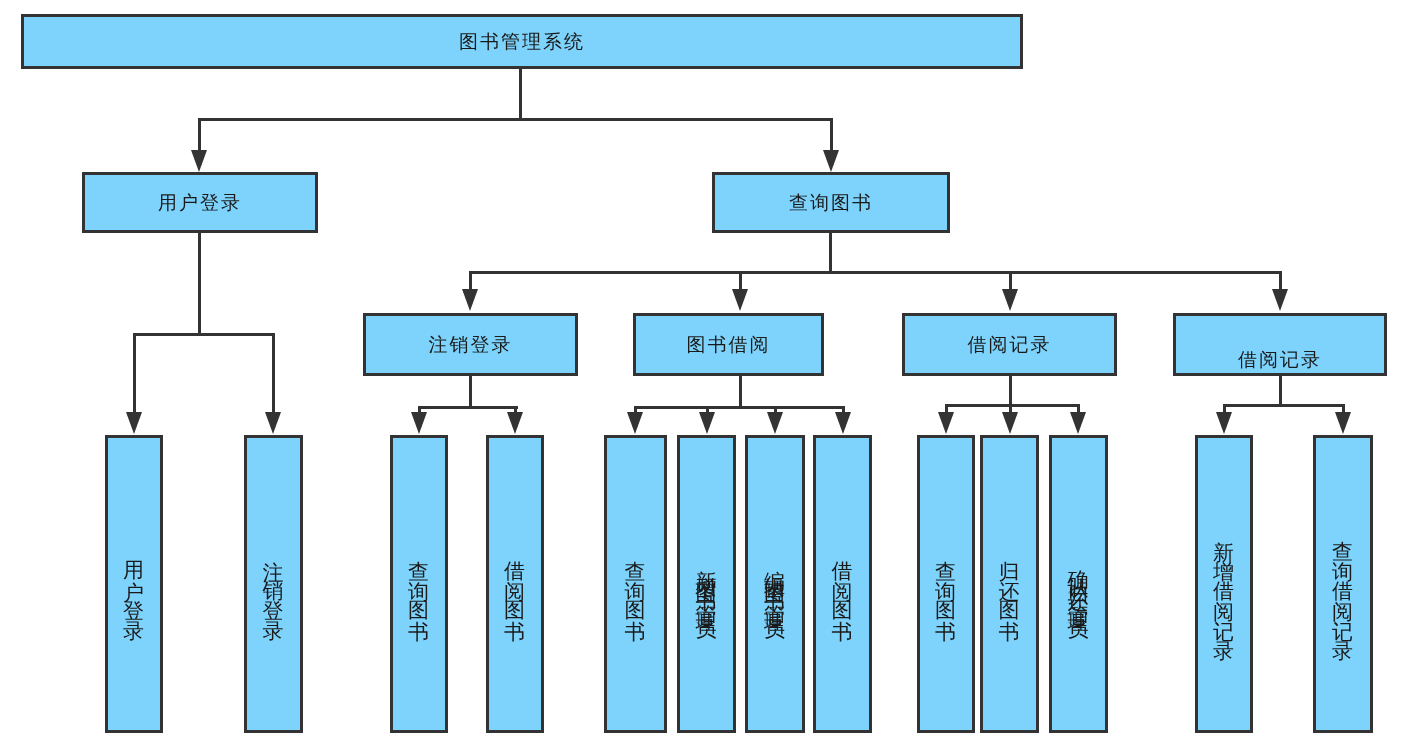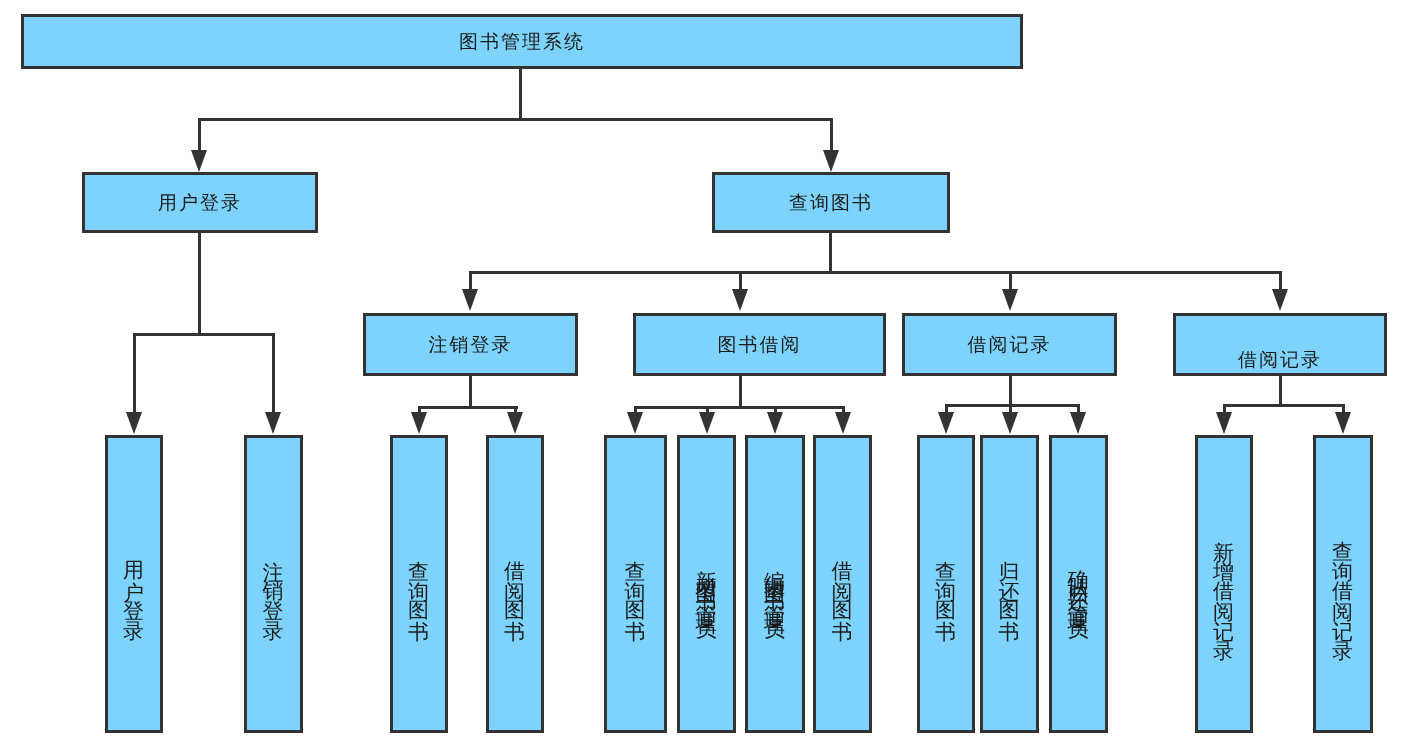--- a/index.html
+++ b/index.html
@@ -77,7 +77,7 @@
   <div class="box hbox" style="left:363px;top:313px;width:215px;height:63px;">
     <span>注销登录</span>
   </div>
-  <div class="box hbox" style="left:633px;top:313px;width:253px;height:63px;">
+  <div class="box hbox" style="left:633px;top:313px;width:191px;height:63px;">
     <span>图书借阅</span>
   </div>
   <div class="box hbox" style="left:902px;top:313px;width:215px;height:63px;">

